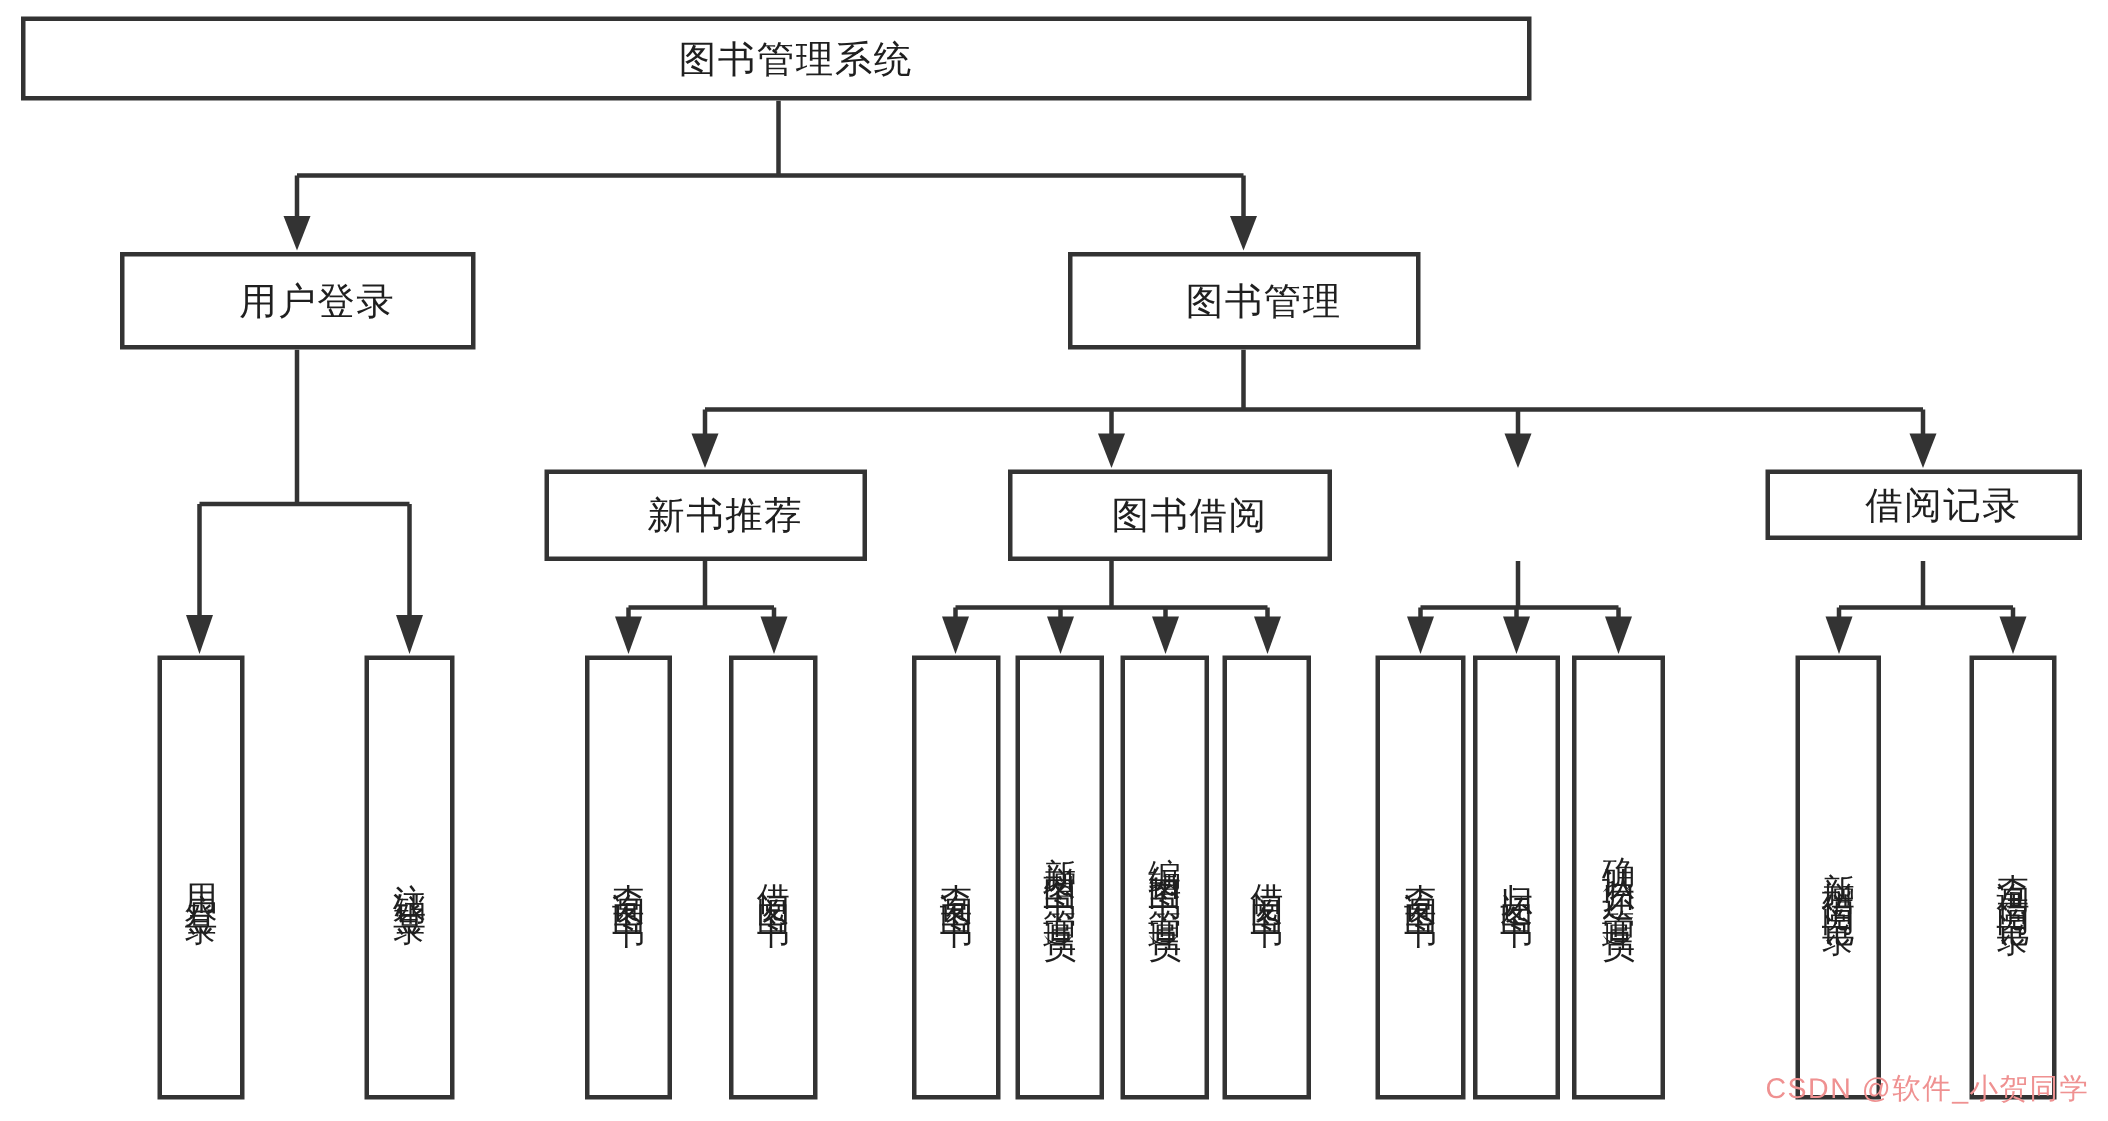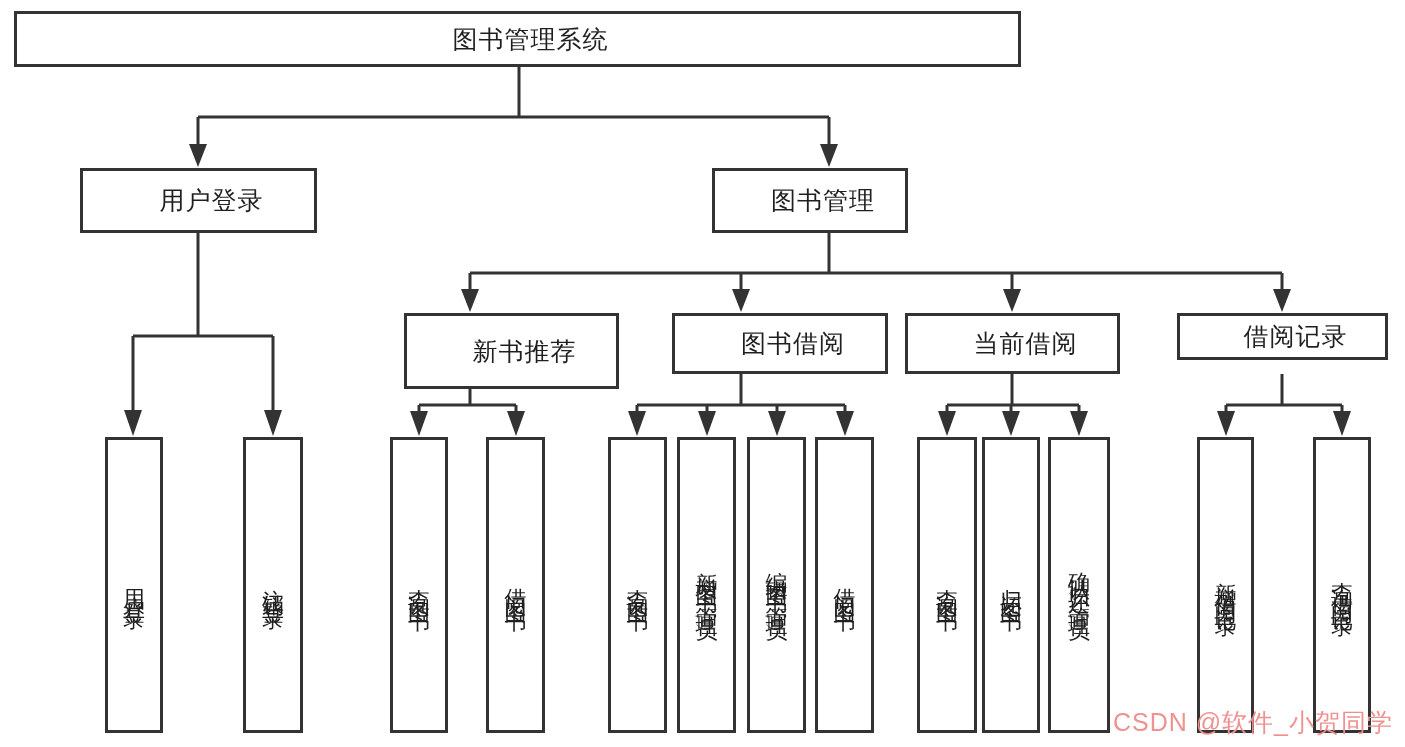--- a/index.html
+++ b/index.html
@@ -117,7 +117,7 @@
   <div class="box" style="left:14px; top:11px; width:1007px; height:56px;">图书管理系统</div>
 
   <div class="box" style="left:80px; top:168px; width:237px; height:65px;">用户登录</div>
-  <div class="box" style="left:712px; top:168px; width:196px; height:65px;">图书管理</div>
+  <div class="box" style="left:712px; top:168px; width:235px; height:65px;">图书管理</div>
 
   <div class="box" style="left:363px; top:313px; width:215px; height:76px;margin-left:41px;">新书推荐</div>
   <div class="box" style="left:633px; top:313px; width:216px; height:61px;margin-left:39px;">图书借阅</div>

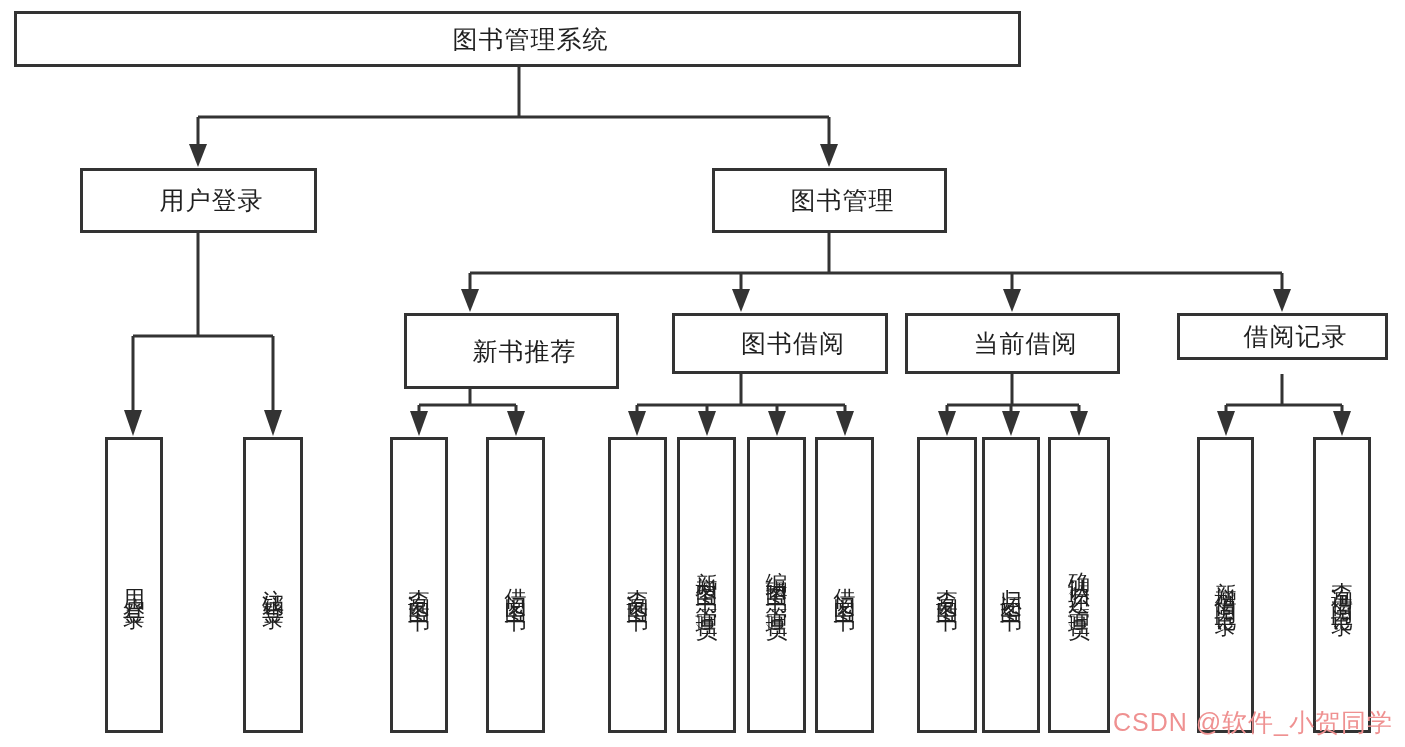--- a/index.html
+++ b/index.html
@@ -119,7 +119,7 @@
   <div class="box" style="left:80px; top:168px; width:237px; height:65px;">用户登录</div>
   <div class="box" style="left:712px; top:168px; width:235px; height:65px;">图书管理</div>
 
-  <div class="box" style="left:363px; top:313px; width:215px; height:76px;margin-left:41px;">新书推荐</div>
+  <div class="box" style="left:363px; top:313px; width:215px; height:61px;">新书推荐</div>
   <div class="box" style="left:633px; top:313px; width:216px; height:61px;margin-left:39px;">图书借阅</div>
   <div class="box" style="left:905px; top:313px; width:215px; height:61px;">当前借阅</div>
   <div class="box" style="left:1177px; top:313px; width:211px; height:47px;">借阅记录</div>

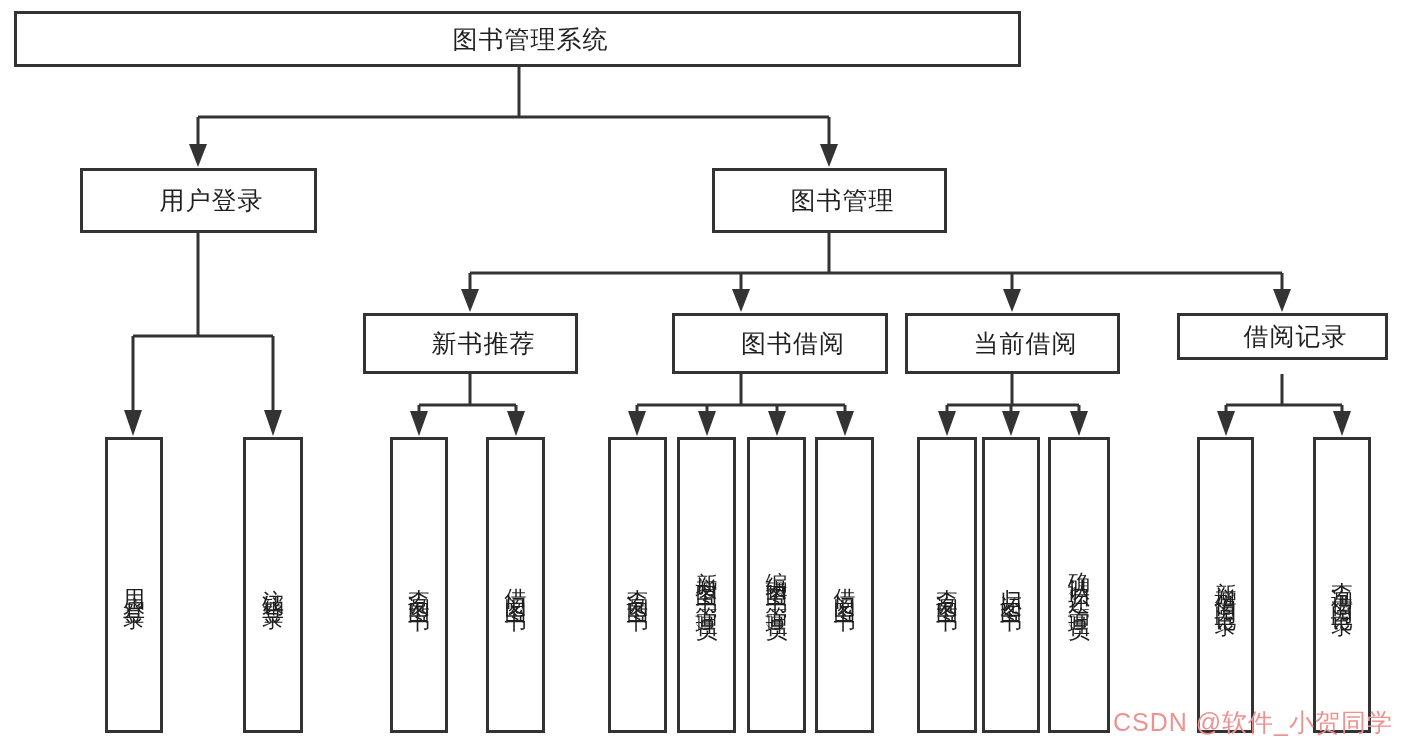--- a/index.html
+++ b/index.html
@@ -121,7 +121,6 @@
 
   <div class="box" style="left:363px; top:313px; width:215px; height:61px;">新书推荐</div>
   <div class="box" style="left:633px; top:313px; width:216px; height:61px;margin-left:39px;">图书借阅</div>
-  <div class="box" style="left:905px; top:313px; width:215px; height:61px;">当前借阅</div>
   <div class="box" style="left:1177px; top:313px; width:211px; height:47px;">借阅记录</div>
 
   <div class="vbox" style="left:105px; width:58px;">

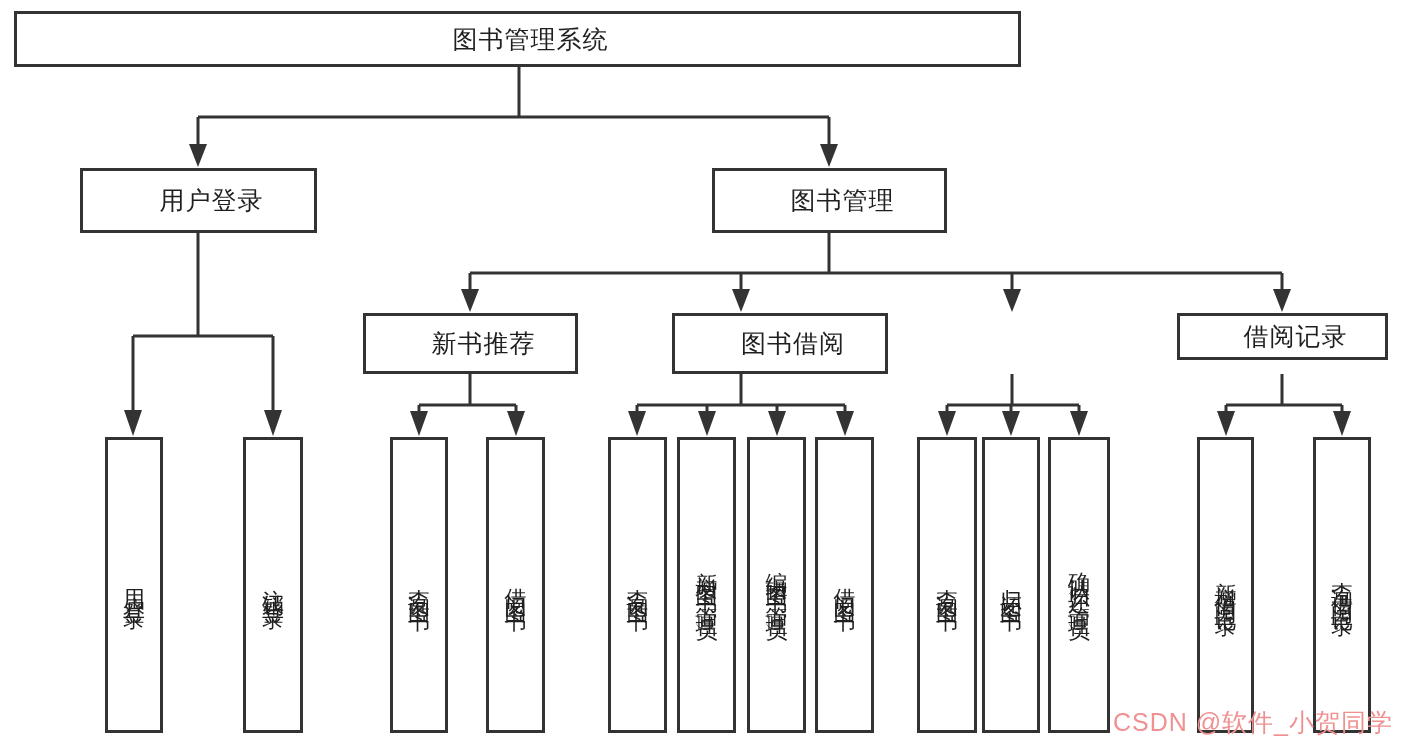--- a/index.html
+++ b/index.html
@@ -67,7 +67,7 @@
     position: absolute;
     right: 12px;
     bottom: 8px;
-    font-size: 25px;
+    font-size: 19px;
     letter-spacing: 1px;
     color: #ef9191;
     white-space: nowrap;

